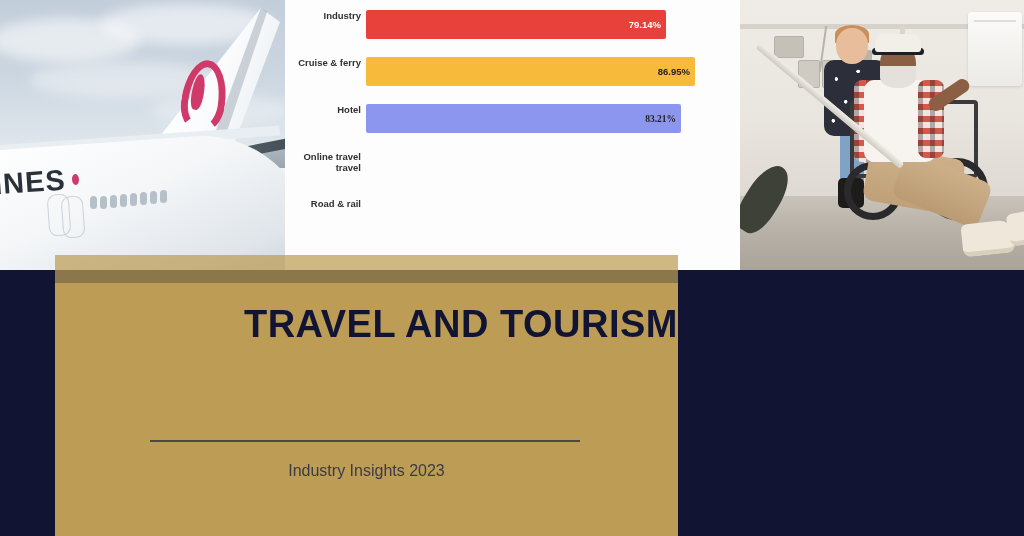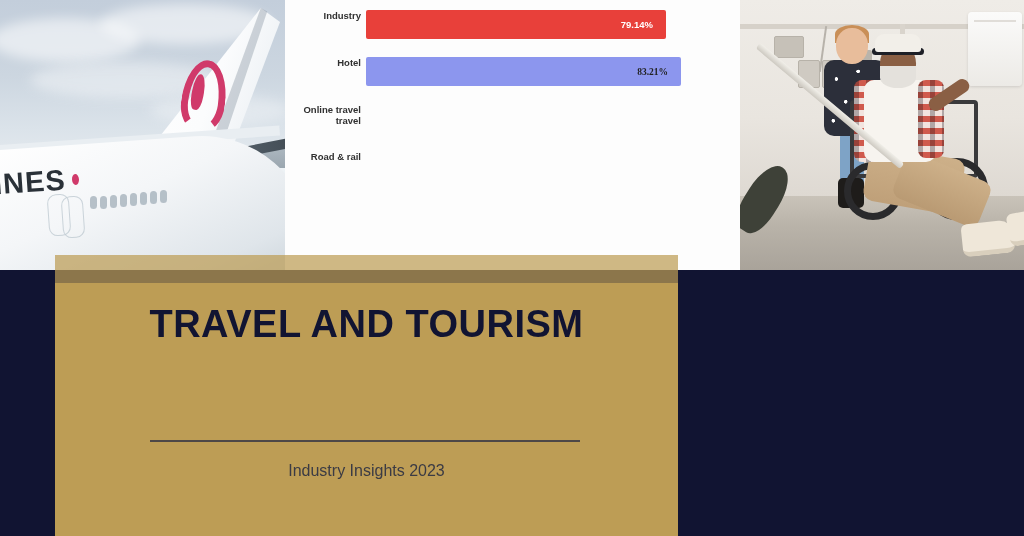--- a/index.html
+++ b/index.html
@@ -64,7 +64,7 @@
     font-size:9.5px;font-weight:bold;color:#303030;line-height:11px;}
   .crow-bar{position:absolute;left:81px;top:0;height:29px;border-radius:2px;
     display:flex;align-items:center;justify-content:flex-end;}
-  .crow-val{font-size:9.5px;font-weight:bold;padding-right:13px;white-space:nowrap;}
+  .crow-val{font-size:9.5px;font-weight:bold;padding-right:5px;white-space:nowrap;}
 
   
   .photo-right{position:absolute;left:740px;top:0;width:284px;height:270px;overflow:hidden;background:#e4e0da;}

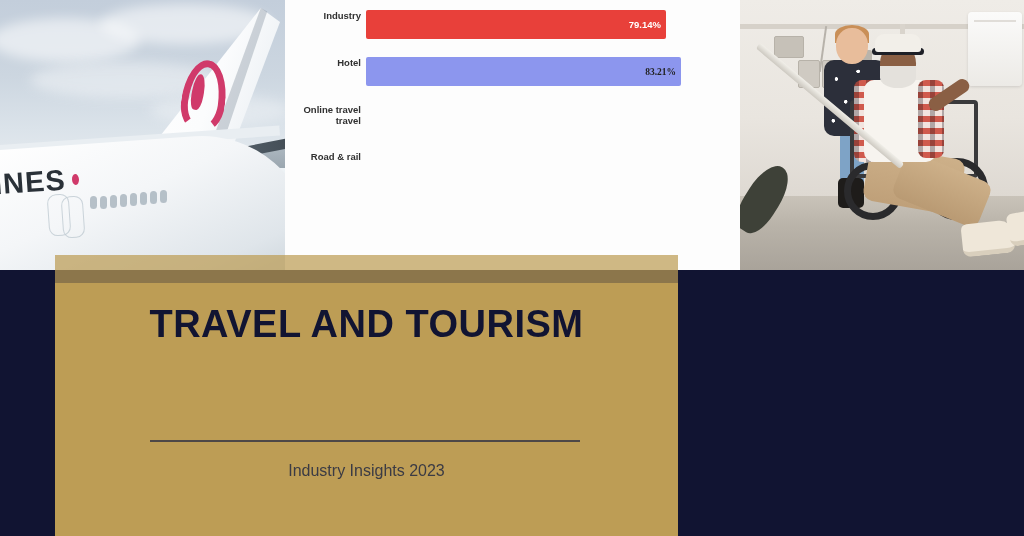--- a/index.html
+++ b/index.html
@@ -195,6 +195,12 @@
           </div>
         </div>
 
+        <div class="crow">
+          <div class="crow-label">Cruise &amp; ferry</div>
+          <div class="crow-bar" style="width:329px;background:#F8BA3A;">
+            <span class="crow-val" style="color:#222222;">86.95%</span>
+          </div>
+        </div>
 
         <div class="crow">
           <div class="crow-label">Hotel</div>

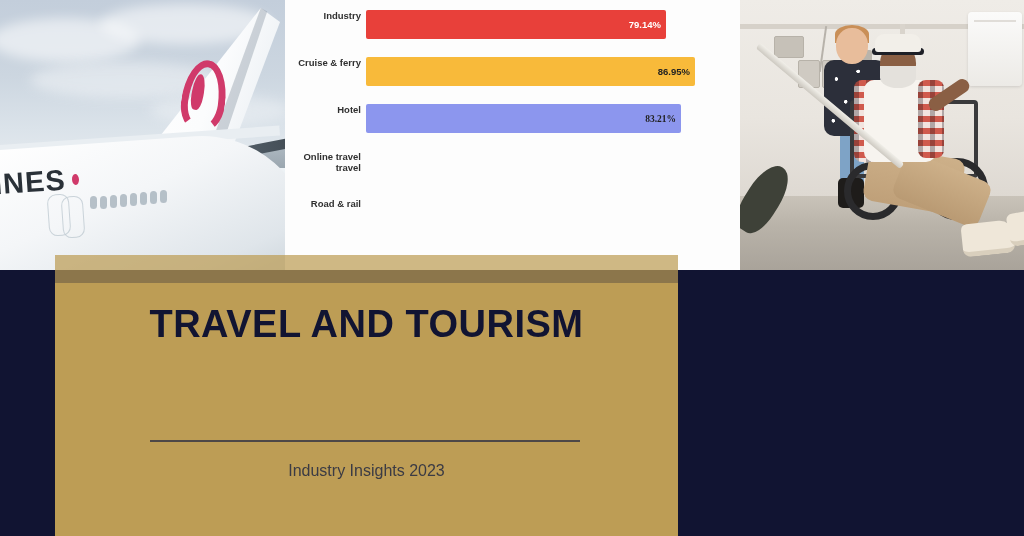--- a/index.html
+++ b/index.html
@@ -138,7 +138,7 @@
   .gold-over{position:absolute;left:55px;top:255px;width:623px;height:28px;background:rgba(189,157,85,.72);}
   .gold{position:absolute;left:55px;top:283px;width:623px;height:253px;background:#BD9D55;}
 
-  .title-wrap{position:absolute;left:55px;top:296px;width:623px;text-align:center;}
+  .title-wrap{position:absolute;left:55px;top:296px;width:623px;text-align:right;}
   .title-line{font-size:38px;font-weight:bold;color:#111432;letter-spacing:.5px;line-height:56px;}
   .rule{position:absolute;left:150px;top:440px;width:430px;height:1.6px;background:#3a3a45;opacity:.85;}
   .subtitle{position:absolute;left:55px;top:462px;width:623px;text-align:center;

